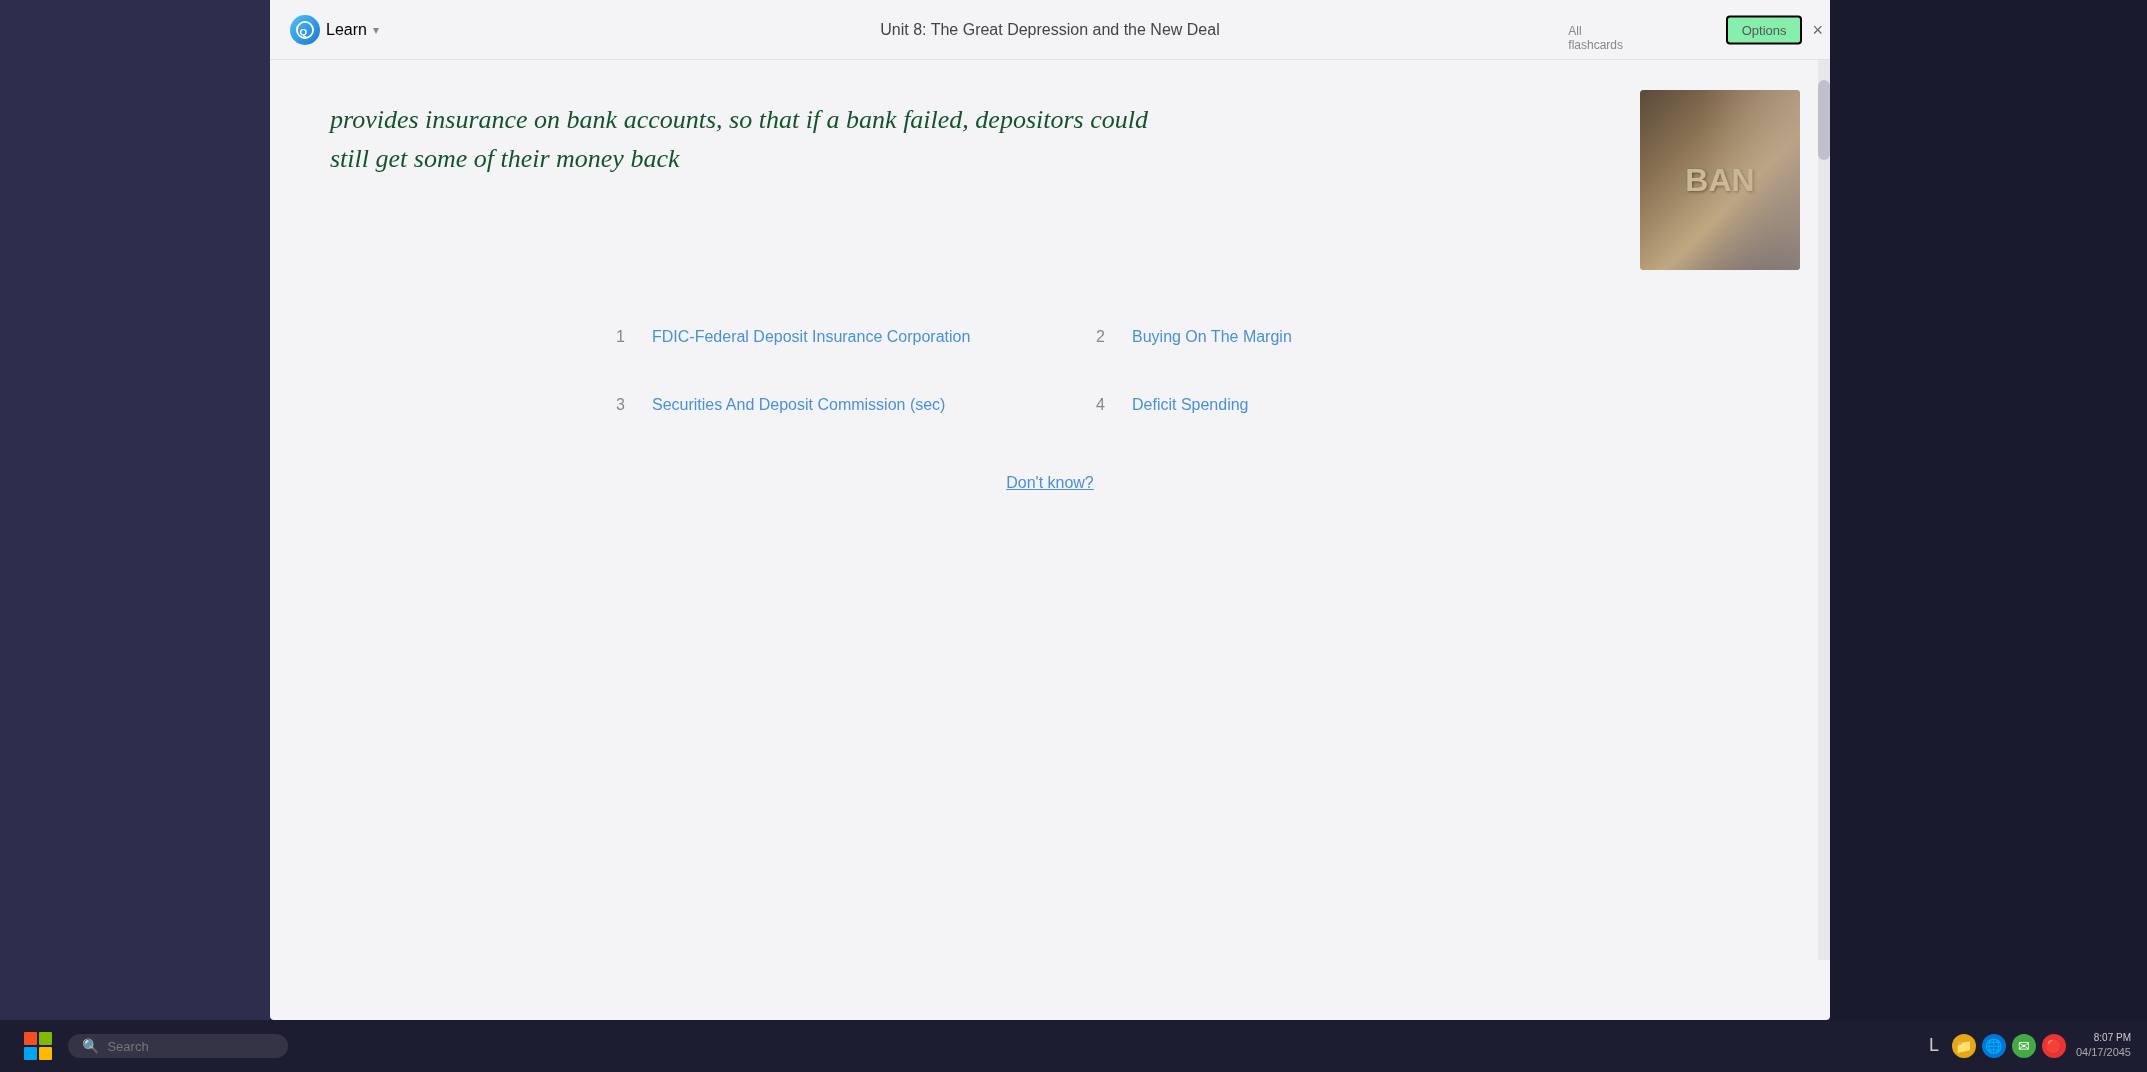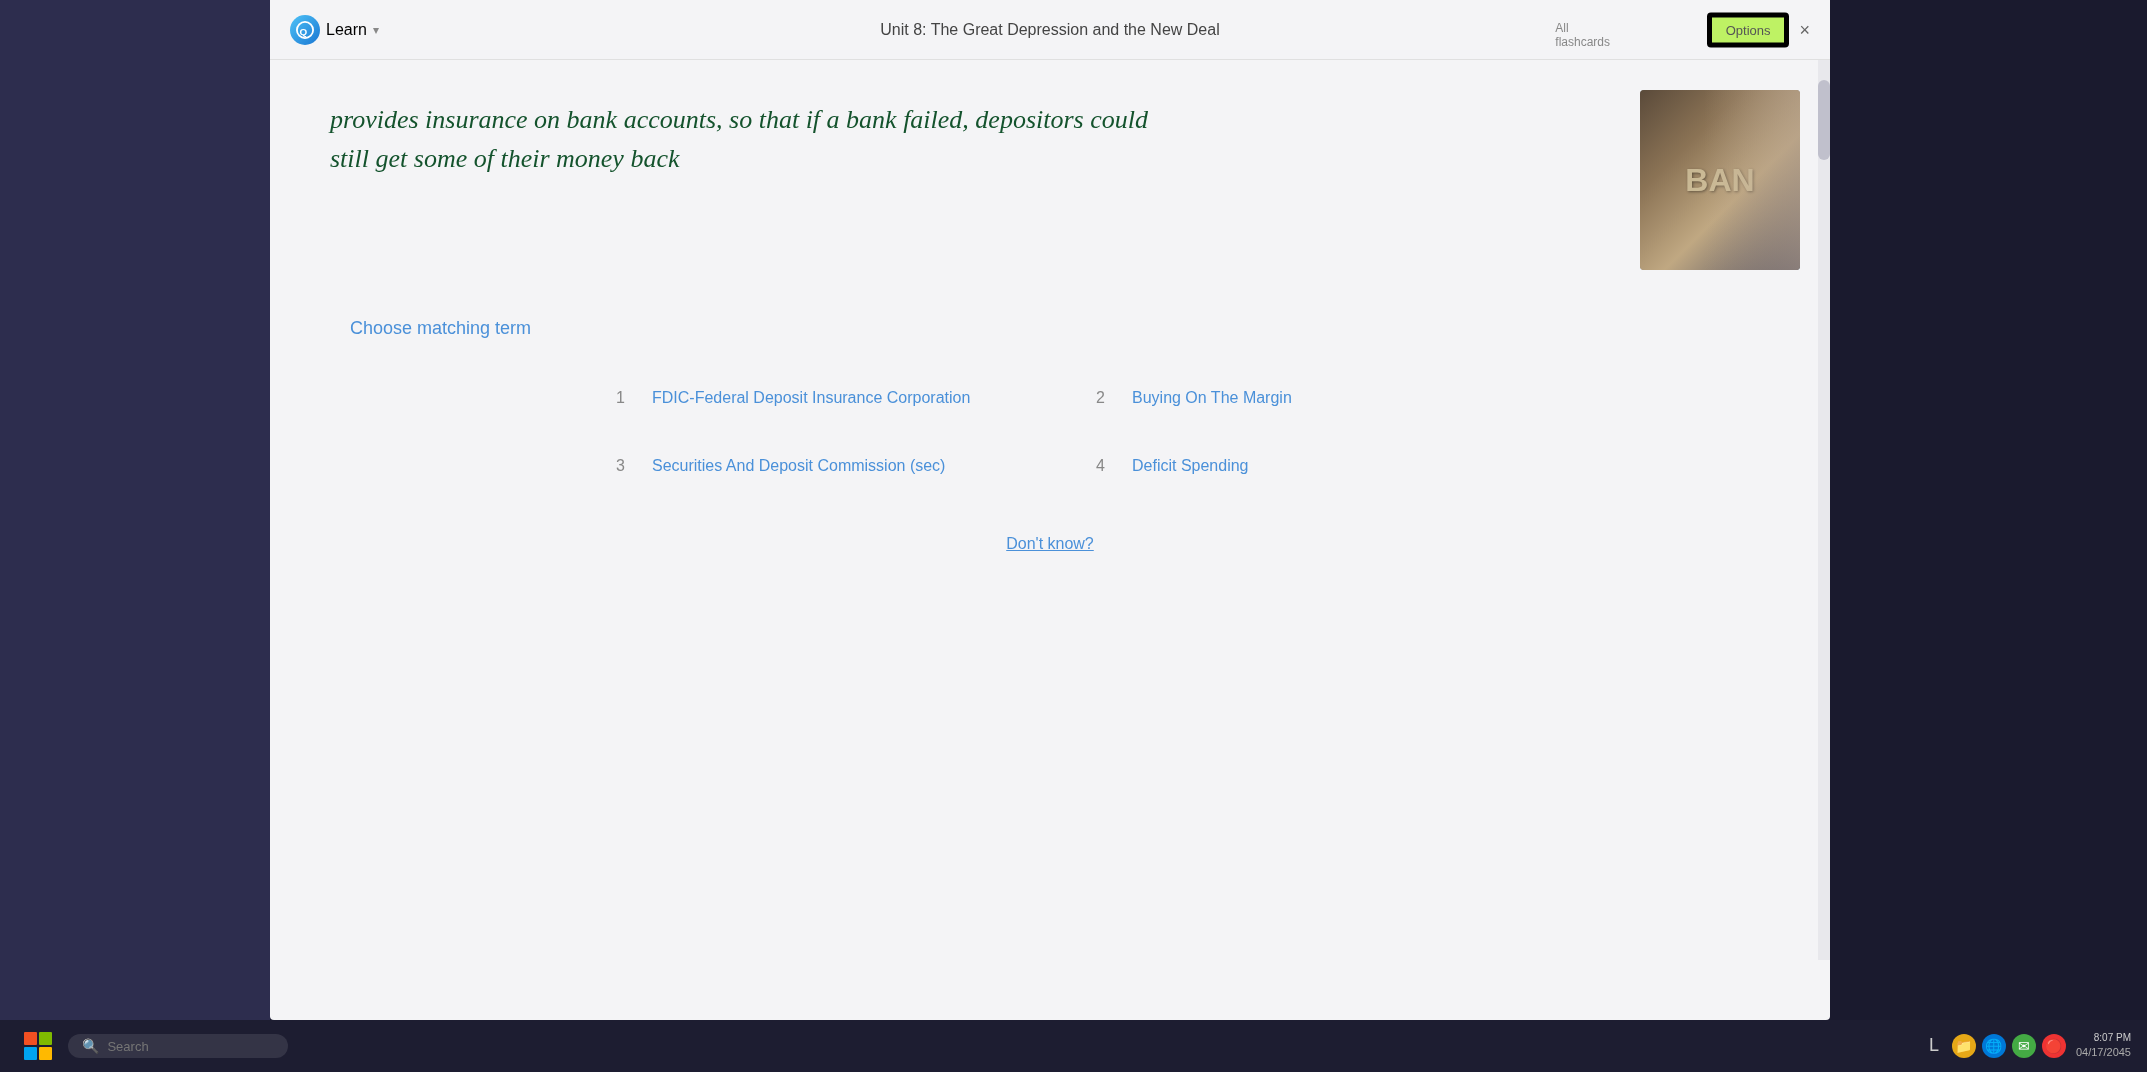--- a/index.html
+++ b/index.html
@@ -65,7 +65,7 @@
 
     .top-right-buttons {
       position: absolute;
-      right: 20px;
+      right: 7px;
       top: 50%;
       transform: translateY(-50%);
       display: flex;

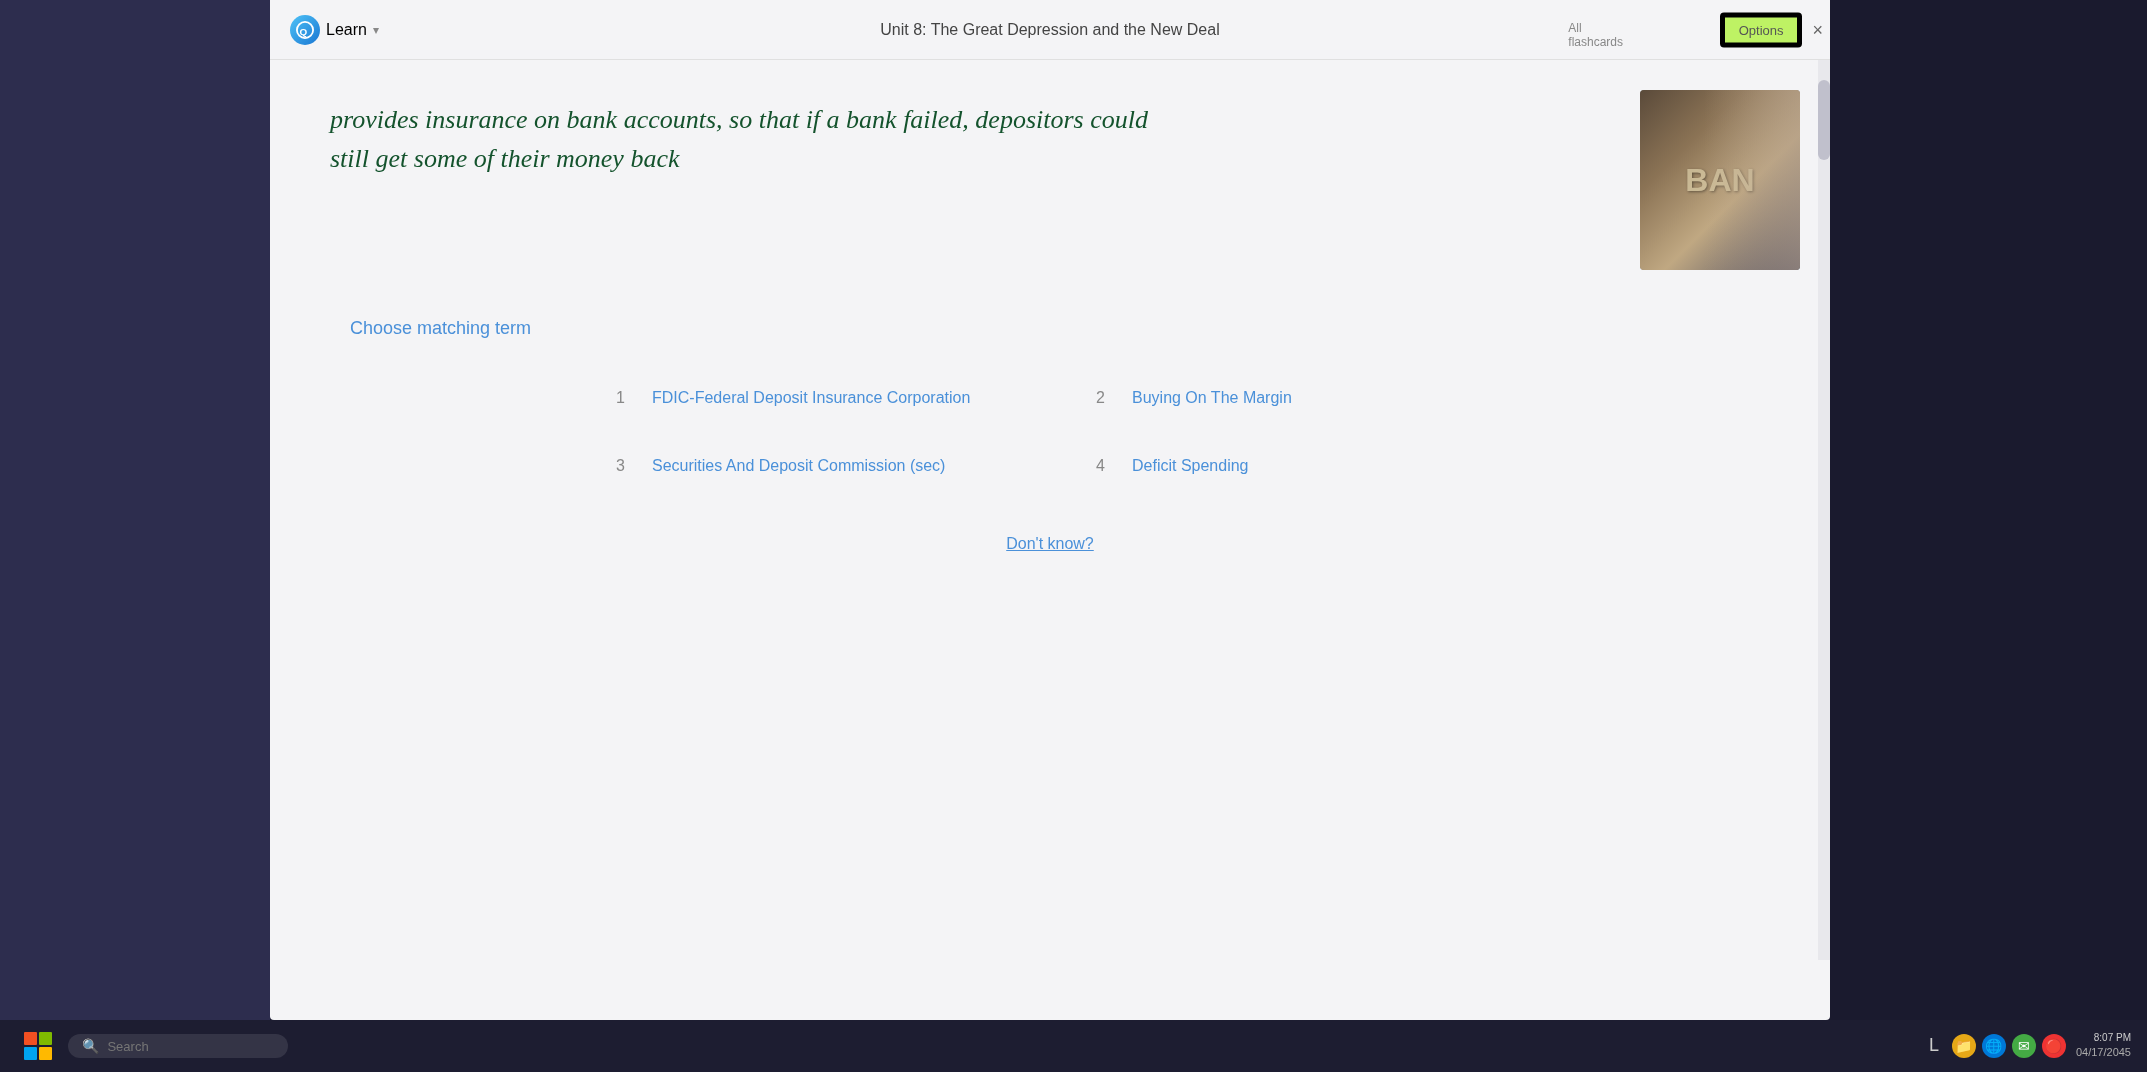--- a/index.html
+++ b/index.html
@@ -74,8 +74,8 @@
     }
 
     .options-btn {
-      background: #bef264;
-      border: 5px solid #000000;
+      background: #86efac;
+      border: 2px solid #000000;
       border-radius: 4px;
       padding: 5px 14px;
       font-size: 13px;

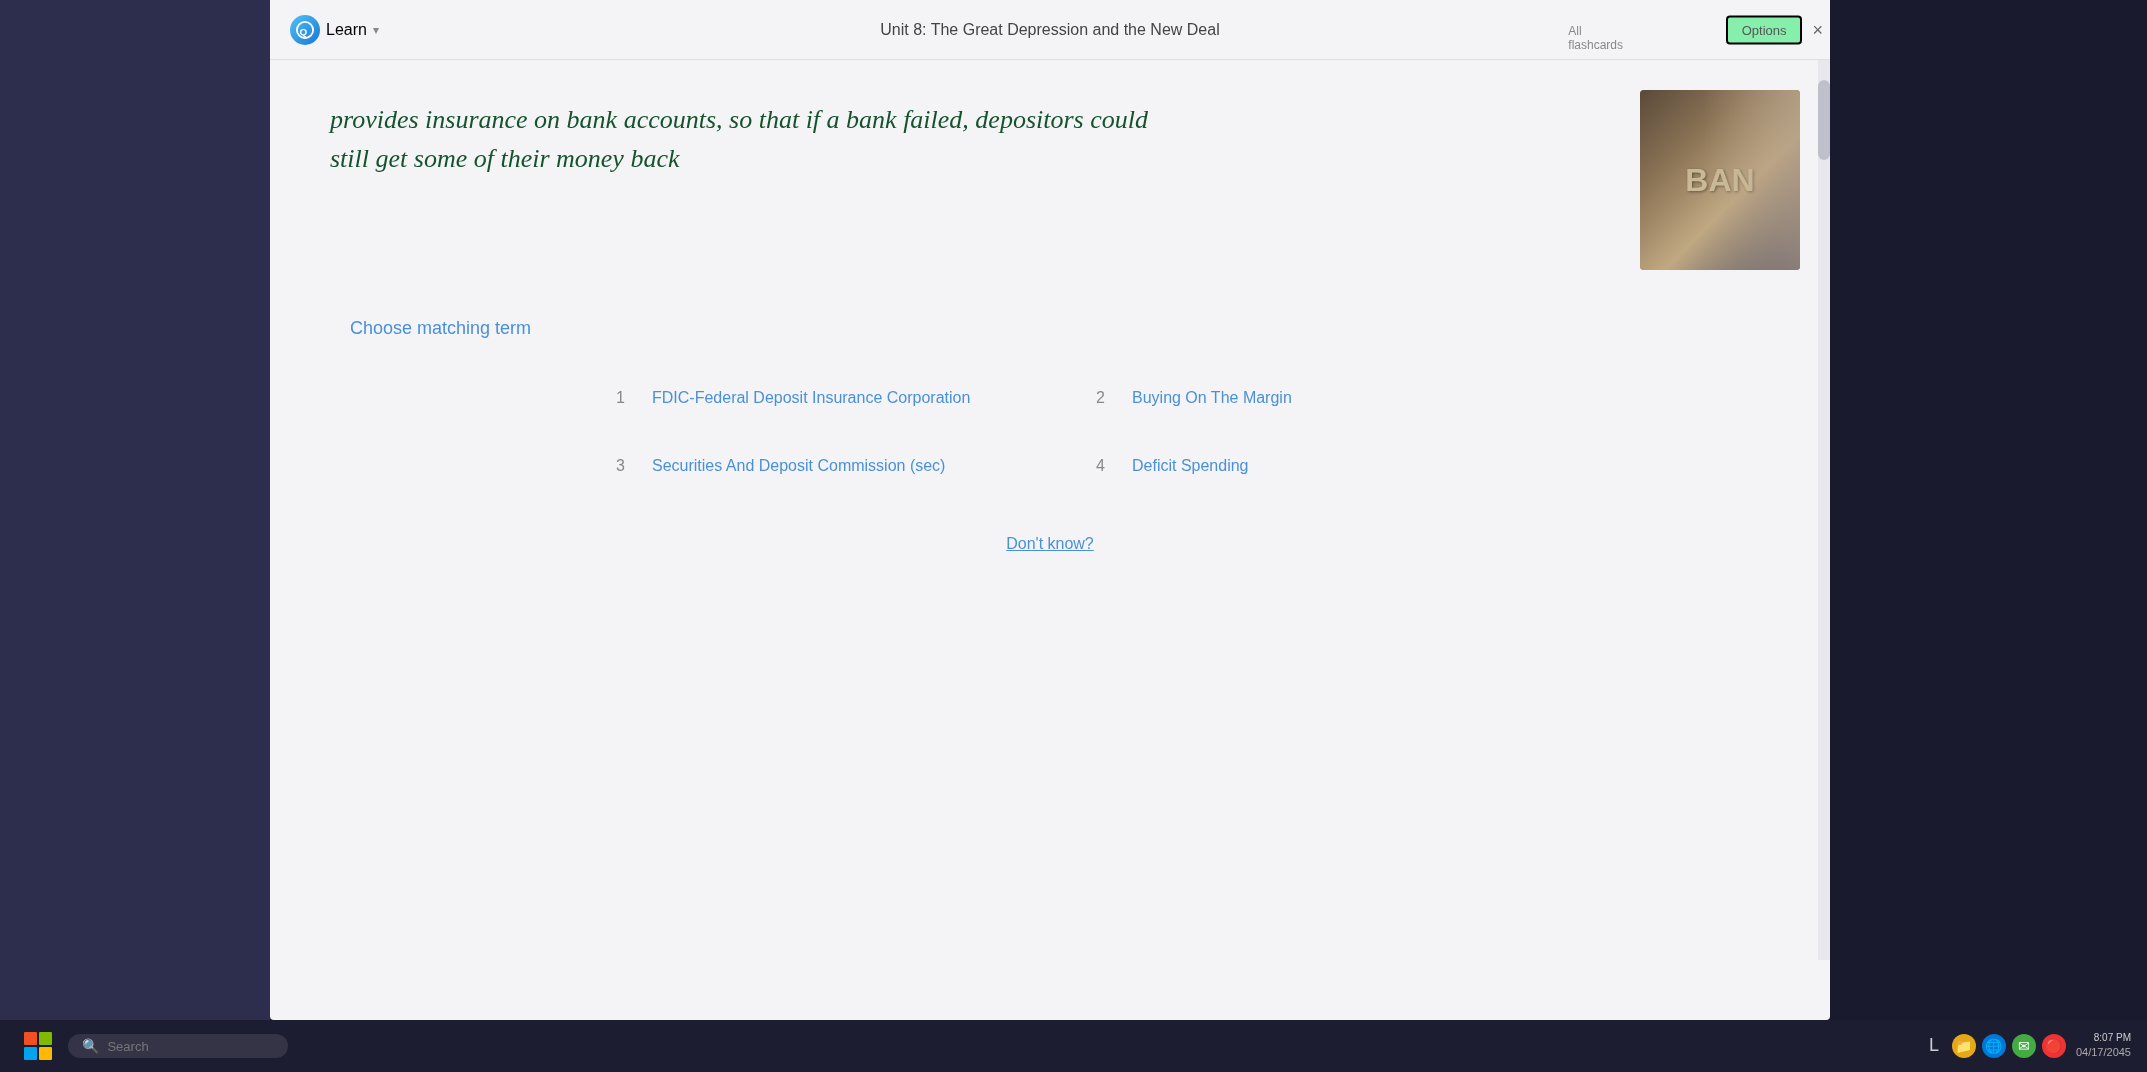--- a/index.html
+++ b/index.html
@@ -367,7 +367,6 @@
 
     <div class="matching-section">
 
-      <div class="choose-label">Choose matching term</div>
 
       <div class="terms-grid">
 

